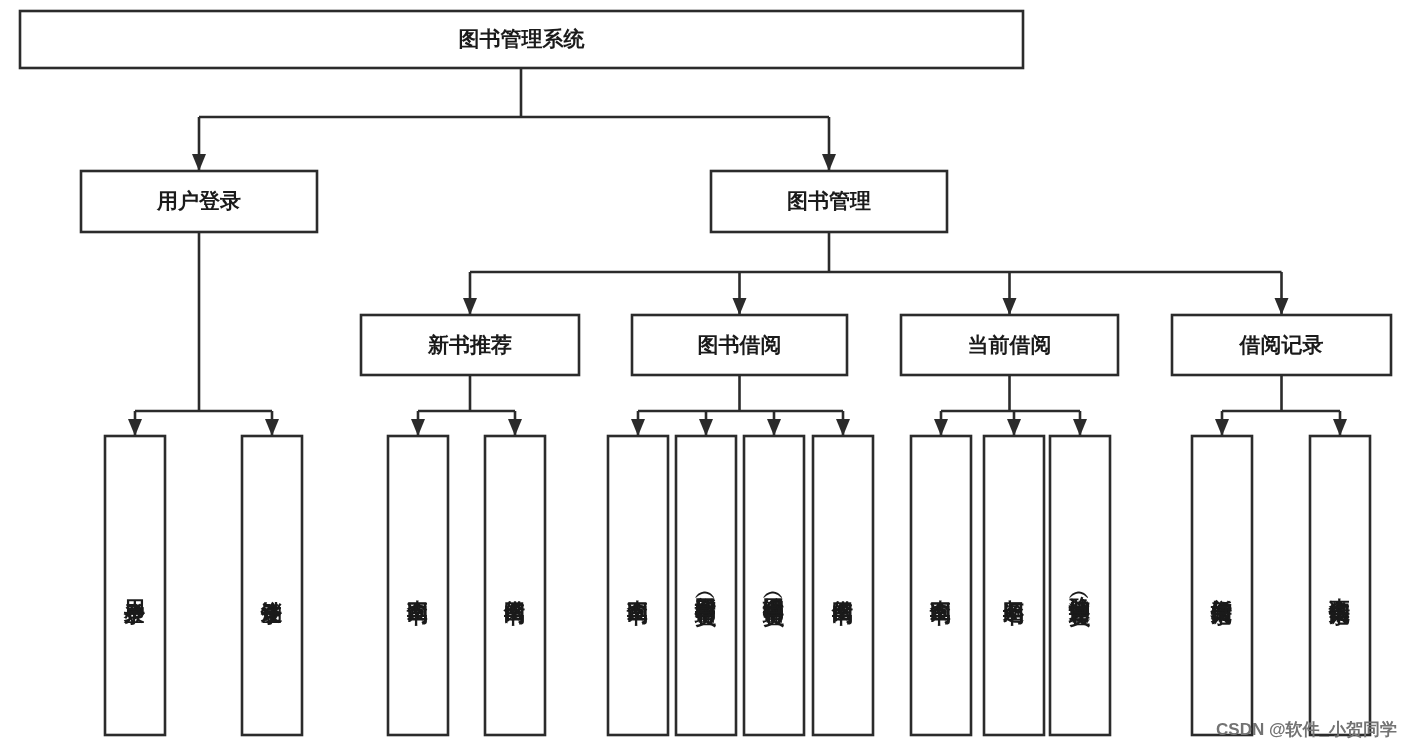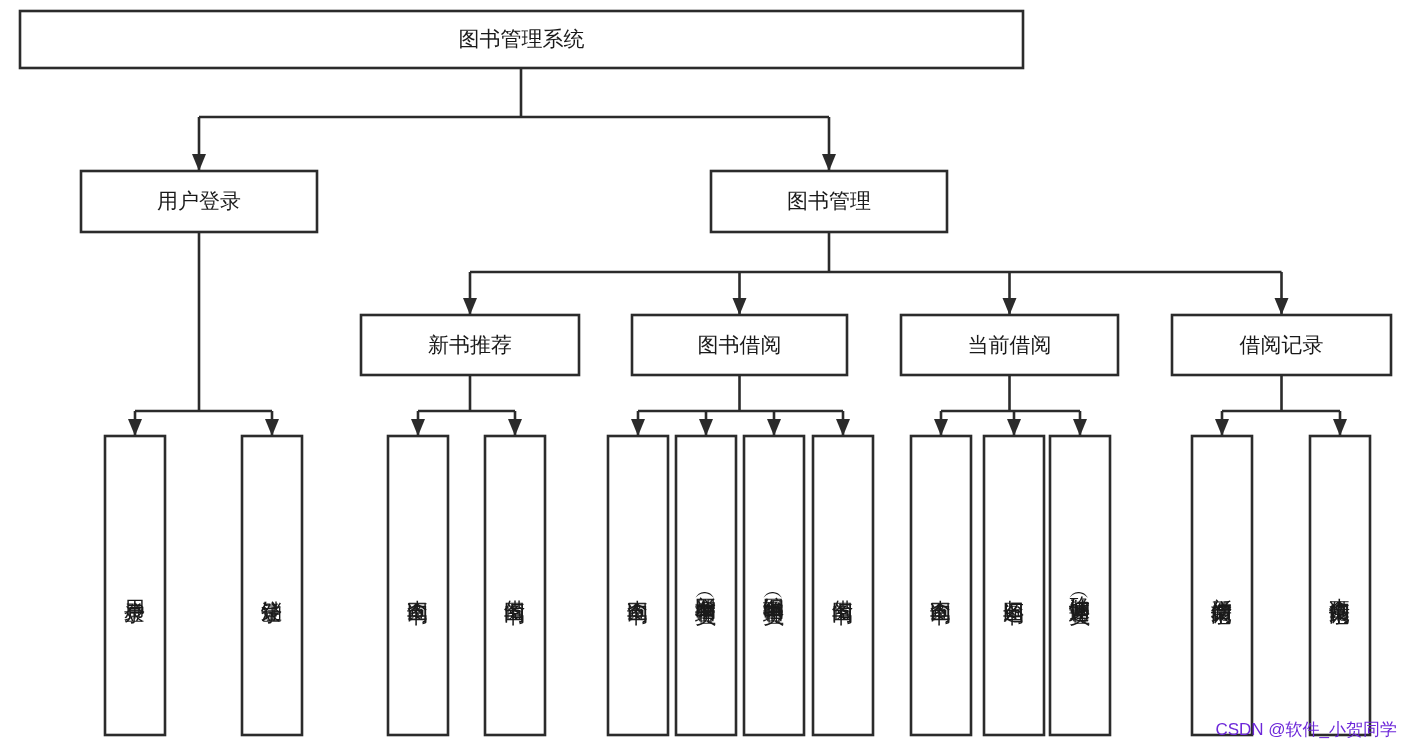--- a/index.html
+++ b/index.html
@@ -18,6 +18,7 @@
     position: relative;
     width: 1405px;
     height: 747px;
+    font-weight: bold;
   }
   svg.diagram-canvas {
     position: absolute;

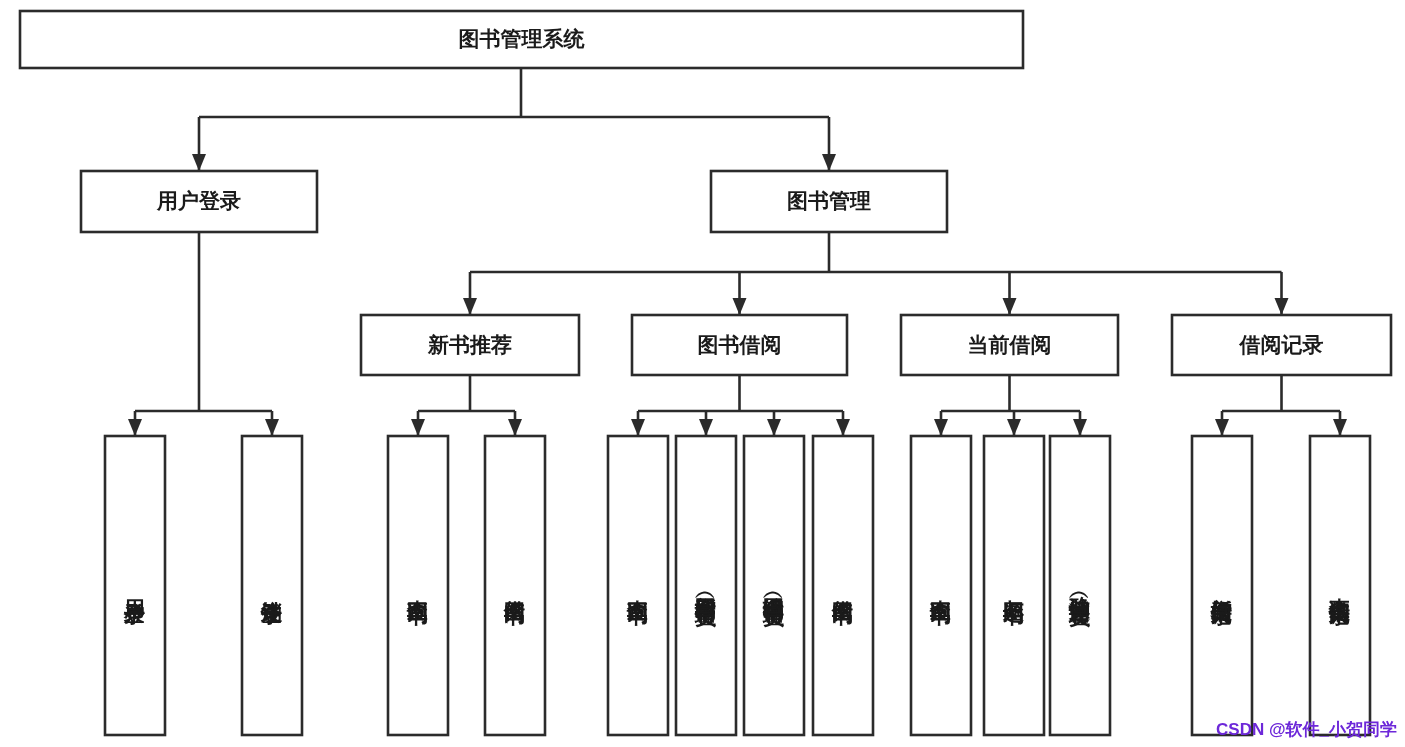--- a/index.html
+++ b/index.html
@@ -73,7 +73,7 @@
     bottom: 6px;
     font-family: "Liberation Sans", "DejaVu Sans", sans-serif;
     font-size: 17px;
-    color: #6d28d9;
+    color: #737373;
     white-space: nowrap;
     pointer-events: none;
   }

